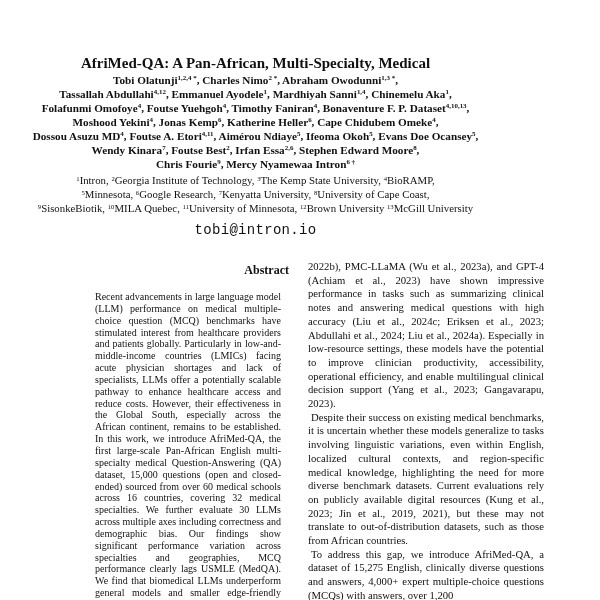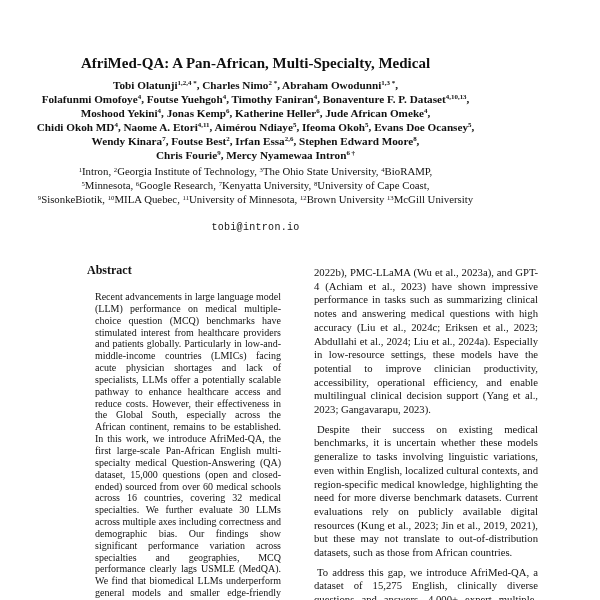--- a/index.html
+++ b/index.html
@@ -35,7 +35,6 @@
     white-space: nowrap;
   }
   .author-block {
-    margin-top: 5px;
   }
   .author-line {
     font-size: 11.2px;

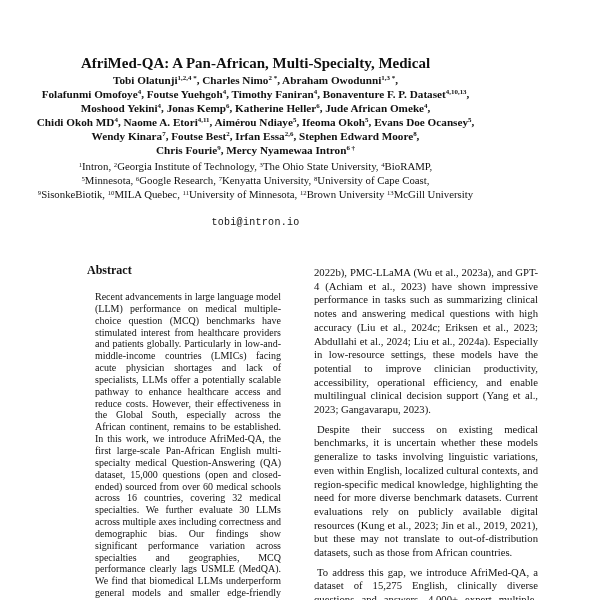--- a/index.html
+++ b/index.html
@@ -108,6 +108,7 @@
 
     <div class="author-block">
         <div class="author-line"><span>Tobi Olatunji</span><sup>1,2,4 *</sup>, <span>Charles Nimo</span><sup>2 *</sup>, <span>Abraham Owodunni</span><sup>1,3 *</sup>,</div>
+        <div class="author-line"><span>Tassallah Abdullahi</span><sup>4,12</sup>, <span>Emmanuel Ayodele</span><sup>1</sup>, <span>Mardhiyah Sanni</span><sup>1,4</sup>, <span>Chinemelu Aka</span><sup>1</sup>,</div>
         <div class="author-line"><span>Folafunmi Omofoye</span><sup>4</sup>, <span>Foutse Yuehgoh</span><sup>4</sup>, <span>Timothy Faniran</span><sup>4</sup>, <span>Bonaventure F. P. Dataset</span><sup>4,10,13</sup>,</div>
         <div class="author-line"><span>Moshood Yekini</span><sup>4</sup>, <span>Jonas Kemp</span><sup>6</sup>, <span>Katherine Heller</span><sup>6</sup>, <span>Jude African Omeke</span><sup>4</sup>,</div>
         <div class="author-line"><span>Chidi Okoh MD</span><sup>4</sup>, <span>Naome A. Etori</span><sup>4,11</sup>, <span>Aimérou Ndiaye</span><sup>5</sup>, <span>Ifeoma Okoh</span><sup>5</sup>, <span>Evans Doe Ocansey</span><sup>5</sup>,</div>

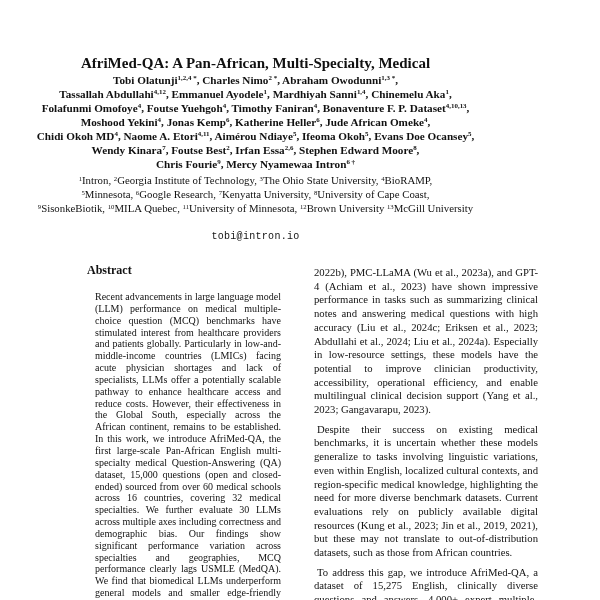--- a/index.html
+++ b/index.html
@@ -110,7 +110,7 @@
         <div class="author-line"><span>Tobi Olatunji</span><sup>1,2,4 *</sup>, <span>Charles Nimo</span><sup>2 *</sup>, <span>Abraham Owodunni</span><sup>1,3 *</sup>,</div>
         <div class="author-line"><span>Tassallah Abdullahi</span><sup>4,12</sup>, <span>Emmanuel Ayodele</span><sup>1</sup>, <span>Mardhiyah Sanni</span><sup>1,4</sup>, <span>Chinemelu Aka</span><sup>1</sup>,</div>
         <div class="author-line"><span>Folafunmi Omofoye</span><sup>4</sup>, <span>Foutse Yuehgoh</span><sup>4</sup>, <span>Timothy Faniran</span><sup>4</sup>, <span>Bonaventure F. P. Dataset</span><sup>4,10,13</sup>,</div>
-        <div class="author-line"><span>Moshood Yekini</span><sup>4</sup>, <span>Jonas Kemp</span><sup>6</sup>, <span>Katherine Heller</span><sup>6</sup>, <span>Jude African Omeke</span><sup>4</sup>,</div>
+        <div class="author-line"><span>Moshood Yekini</span><sup>4</sup>, <span>Jonas Kemp</span><sup>6</sup>, <span>Katherine Heller</span><sup>6</sup>, <span>Cape Chidubem Omeke</span><sup>4</sup>,</div>
         <div class="author-line"><span>Chidi Okoh MD</span><sup>4</sup>, <span>Naome A. Etori</span><sup>4,11</sup>, <span>Aimérou Ndiaye</span><sup>5</sup>, <span>Ifeoma Okoh</span><sup>5</sup>, <span>Evans Doe Ocansey</span><sup>5</sup>,</div>
         <div class="author-line"><span>Wendy Kinara</span><sup>7</sup>, <span>Foutse Best</span><sup>2</sup>, <span>Irfan Essa</span><sup>2,6</sup>, <span>Stephen Edward Moore</span><sup>8</sup>,</div>
         <div class="author-line"><span>Chris Fourie</span><sup>9</sup>, <span>Mercy Nyamewaa Intron</span><sup>6 †</sup></div>

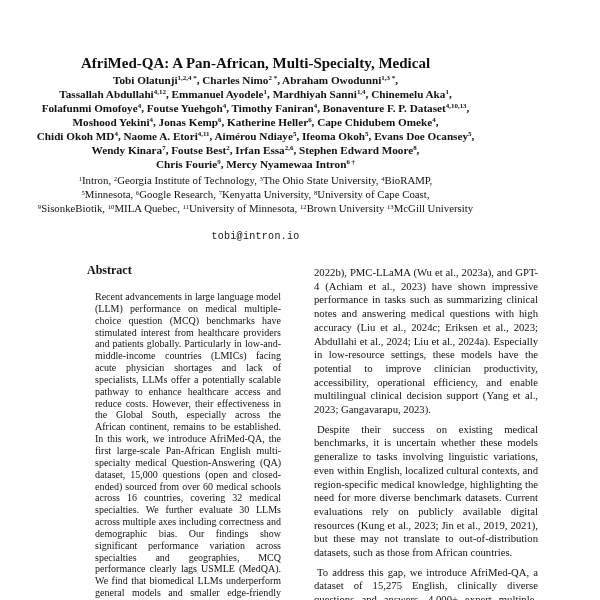--- a/index.html
+++ b/index.html
@@ -111,7 +111,7 @@
         <div class="author-line"><span>Tassallah Abdullahi</span><sup>4,12</sup>, <span>Emmanuel Ayodele</span><sup>1</sup>, <span>Mardhiyah Sanni</span><sup>1,4</sup>, <span>Chinemelu Aka</span><sup>1</sup>,</div>
         <div class="author-line"><span>Folafunmi Omofoye</span><sup>4</sup>, <span>Foutse Yuehgoh</span><sup>4</sup>, <span>Timothy Faniran</span><sup>4</sup>, <span>Bonaventure F. P. Dataset</span><sup>4,10,13</sup>,</div>
         <div class="author-line"><span>Moshood Yekini</span><sup>4</sup>, <span>Jonas Kemp</span><sup>6</sup>, <span>Katherine Heller</span><sup>6</sup>, <span>Cape Chidubem Omeke</span><sup>4</sup>,</div>
-        <div class="author-line"><span>Chidi Okoh MD</span><sup>4</sup>, <span>Naome A. Etori</span><sup>4,11</sup>, <span>Aimérou Ndiaye</span><sup>5</sup>, <span>Ifeoma Okoh</span><sup>5</sup>, <span>Evans Doe Ocansey</span><sup>5</sup>,</div>
+        <div class="author-line"><span>Dossou Asuzu MD</span><sup>4</sup>, <span>Naome A. Etori</span><sup>4,11</sup>, <span>Aimérou Ndiaye</span><sup>5</sup>, <span>Ifeoma Okoh</span><sup>5</sup>, <span>Evans Doe Ocansey</span><sup>5</sup>,</div>
         <div class="author-line"><span>Wendy Kinara</span><sup>7</sup>, <span>Foutse Best</span><sup>2</sup>, <span>Irfan Essa</span><sup>2,6</sup>, <span>Stephen Edward Moore</span><sup>8</sup>,</div>
         <div class="author-line"><span>Chris Fourie</span><sup>9</sup>, <span>Mercy Nyamewaa Intron</span><sup>6 †</sup></div>
       </div>

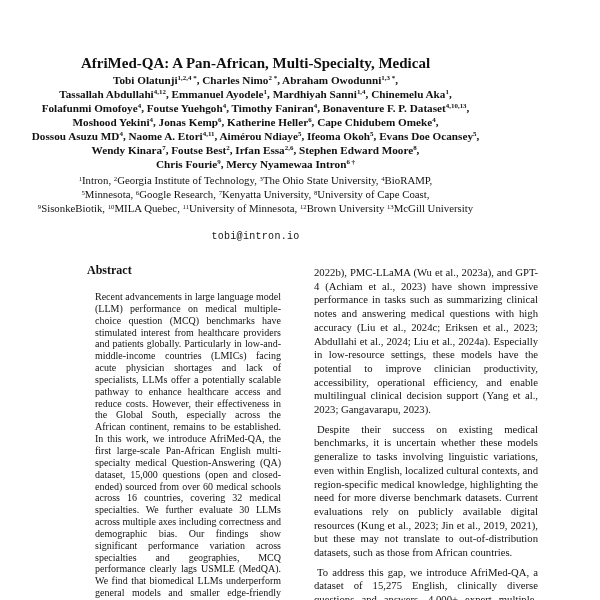--- a/index.html
+++ b/index.html
@@ -111,7 +111,7 @@
         <div class="author-line"><span>Tassallah Abdullahi</span><sup>4,12</sup>, <span>Emmanuel Ayodele</span><sup>1</sup>, <span>Mardhiyah Sanni</span><sup>1,4</sup>, <span>Chinemelu Aka</span><sup>1</sup>,</div>
         <div class="author-line"><span>Folafunmi Omofoye</span><sup>4</sup>, <span>Foutse Yuehgoh</span><sup>4</sup>, <span>Timothy Faniran</span><sup>4</sup>, <span>Bonaventure F. P. Dataset</span><sup>4,10,13</sup>,</div>
         <div class="author-line"><span>Moshood Yekini</span><sup>4</sup>, <span>Jonas Kemp</span><sup>6</sup>, <span>Katherine Heller</span><sup>6</sup>, <span>Cape Chidubem Omeke</span><sup>4</sup>,</div>
-        <div class="author-line"><span>Dossou Asuzu MD</span><sup>4</sup>, <span>Naome A. Etori</span><sup>4,11</sup>, <span>Aimérou Ndiaye</span><sup>5</sup>, <span>Ifeoma Okoh</span><sup>5</sup>, <span>Evans Doe Ocansey</span><sup>5</sup>,</div>
+        <div class="author-line"><span>Dossou Asuzu MD</span><sup>4</sup>, <span>Foutse A. Etori</span><sup>4,11</sup>, <span>Aimérou Ndiaye</span><sup>5</sup>, <span>Ifeoma Okoh</span><sup>5</sup>, <span>Evans Doe Ocansey</span><sup>5</sup>,</div>
         <div class="author-line"><span>Wendy Kinara</span><sup>7</sup>, <span>Foutse Best</span><sup>2</sup>, <span>Irfan Essa</span><sup>2,6</sup>, <span>Stephen Edward Moore</span><sup>8</sup>,</div>
         <div class="author-line"><span>Chris Fourie</span><sup>9</sup>, <span>Mercy Nyamewaa Intron</span><sup>6 †</sup></div>
       </div>

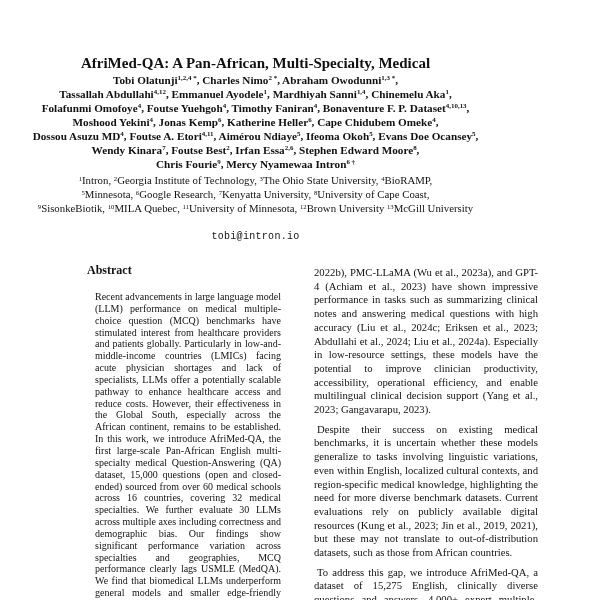--- a/index.html
+++ b/index.html
@@ -117,7 +117,7 @@
       </div>
 
     <div class="affiliation-block">
-        <div class="affiliation-line"><sup>1</sup><span>Intron</span>, <sup>2</sup><span>Georgia Institute of Technology</span>, <sup>3</sup><span>The Ohio State University</span>, <sup>4</sup><span>BioRAMP</span>,</div>
+        <div class="affiliation-line"><sup>1</sup><span>Intron</span>, <sup>2</sup><span>Georgia Institute of Technology</span>, <sup>3</sup><span>The Kemp State University</span>, <sup>4</sup><span>BioRAMP</span>,</div>
         <div class="affiliation-line"><sup>5</sup><span>Minnesota</span>, <sup>6</sup><span>Google Research</span>, <sup>7</sup><span>Kenyatta University</span>, <sup>8</sup><span>University of Cape Coast</span>,</div>
         <div class="affiliation-line"><sup>9</sup><span>SisonkeBiotik</span>, <sup>10</sup><span>MILA Quebec</span>, <sup>11</sup><span>University of Minnesota</span>, <sup>12</sup><span>Brown University</span> <sup>13</sup><span>McGill University</span></div>
       </div>

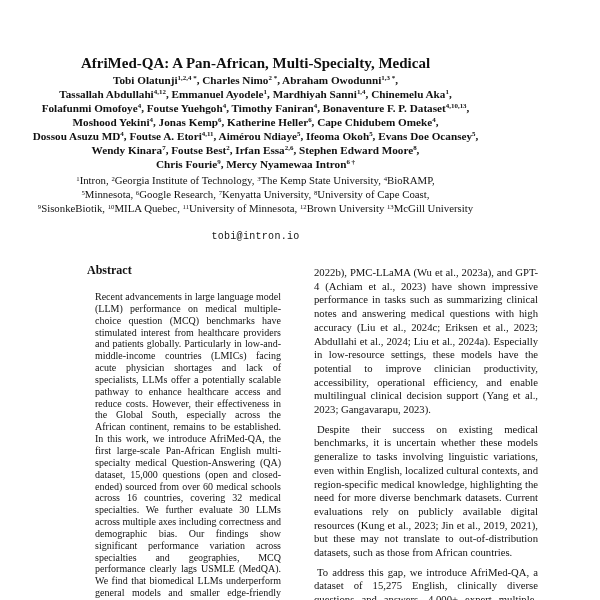--- a/index.html
+++ b/index.html
@@ -58,9 +58,9 @@
     vertical-align: baseline;
   }
   .email-line {
-    margin-top: 16px;
+    margin-top: 7px;
     font-family: "Liberation Mono", "DejaVu Sans Mono", monospace;
-    font-size: 10px;
+    font-size: 14px;
     letter-spacing: 0.3px;
   }
   

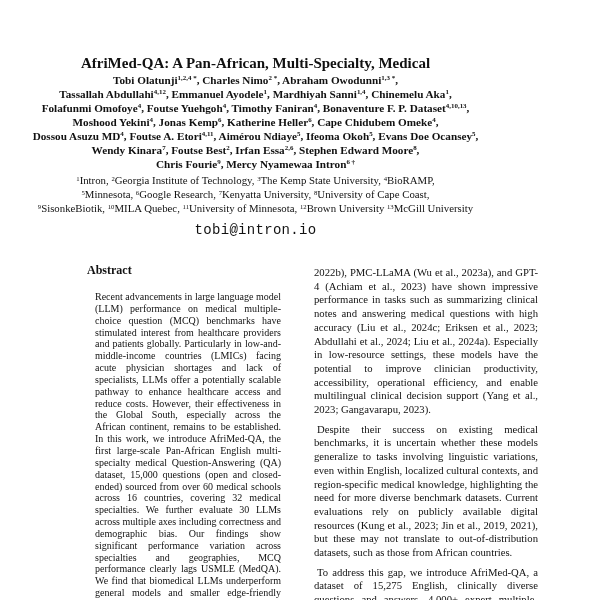--- a/index.html
+++ b/index.html
@@ -71,7 +71,7 @@
     width: 202px;
   }
   .abstract-heading {
-    text-align: left;
+    text-align: right;
     font-weight: bold;
     font-size: 12px;
     margin: 0 0 13px 0;

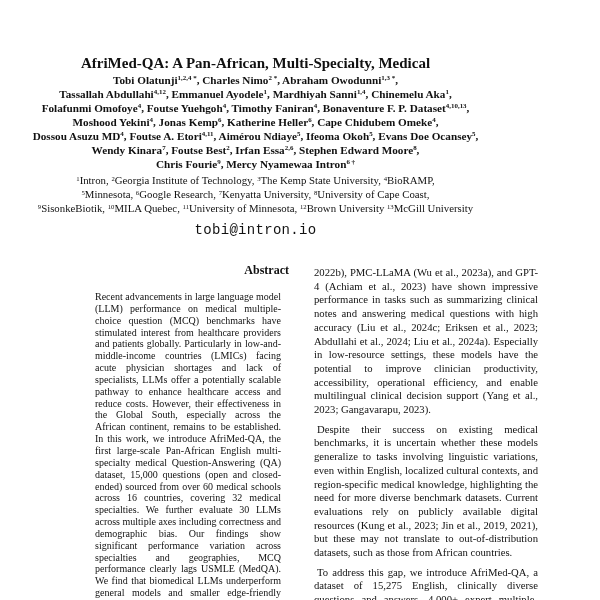--- a/index.html
+++ b/index.html
@@ -92,7 +92,7 @@
     text-align: justify;
   }
   .intro-column p {
-    margin: 6px;
+    margin: 0;
   }
   .intro-column p + p {
     text-indent: 3px;

